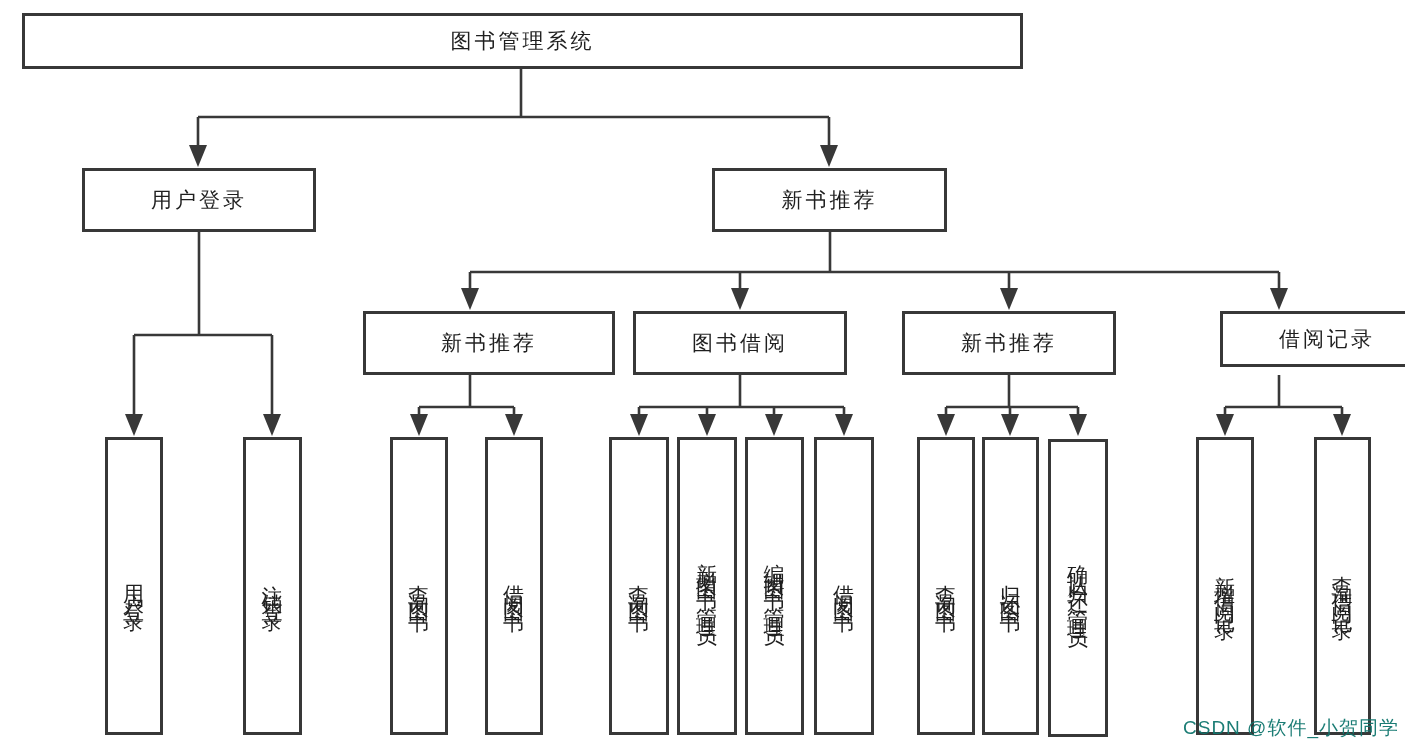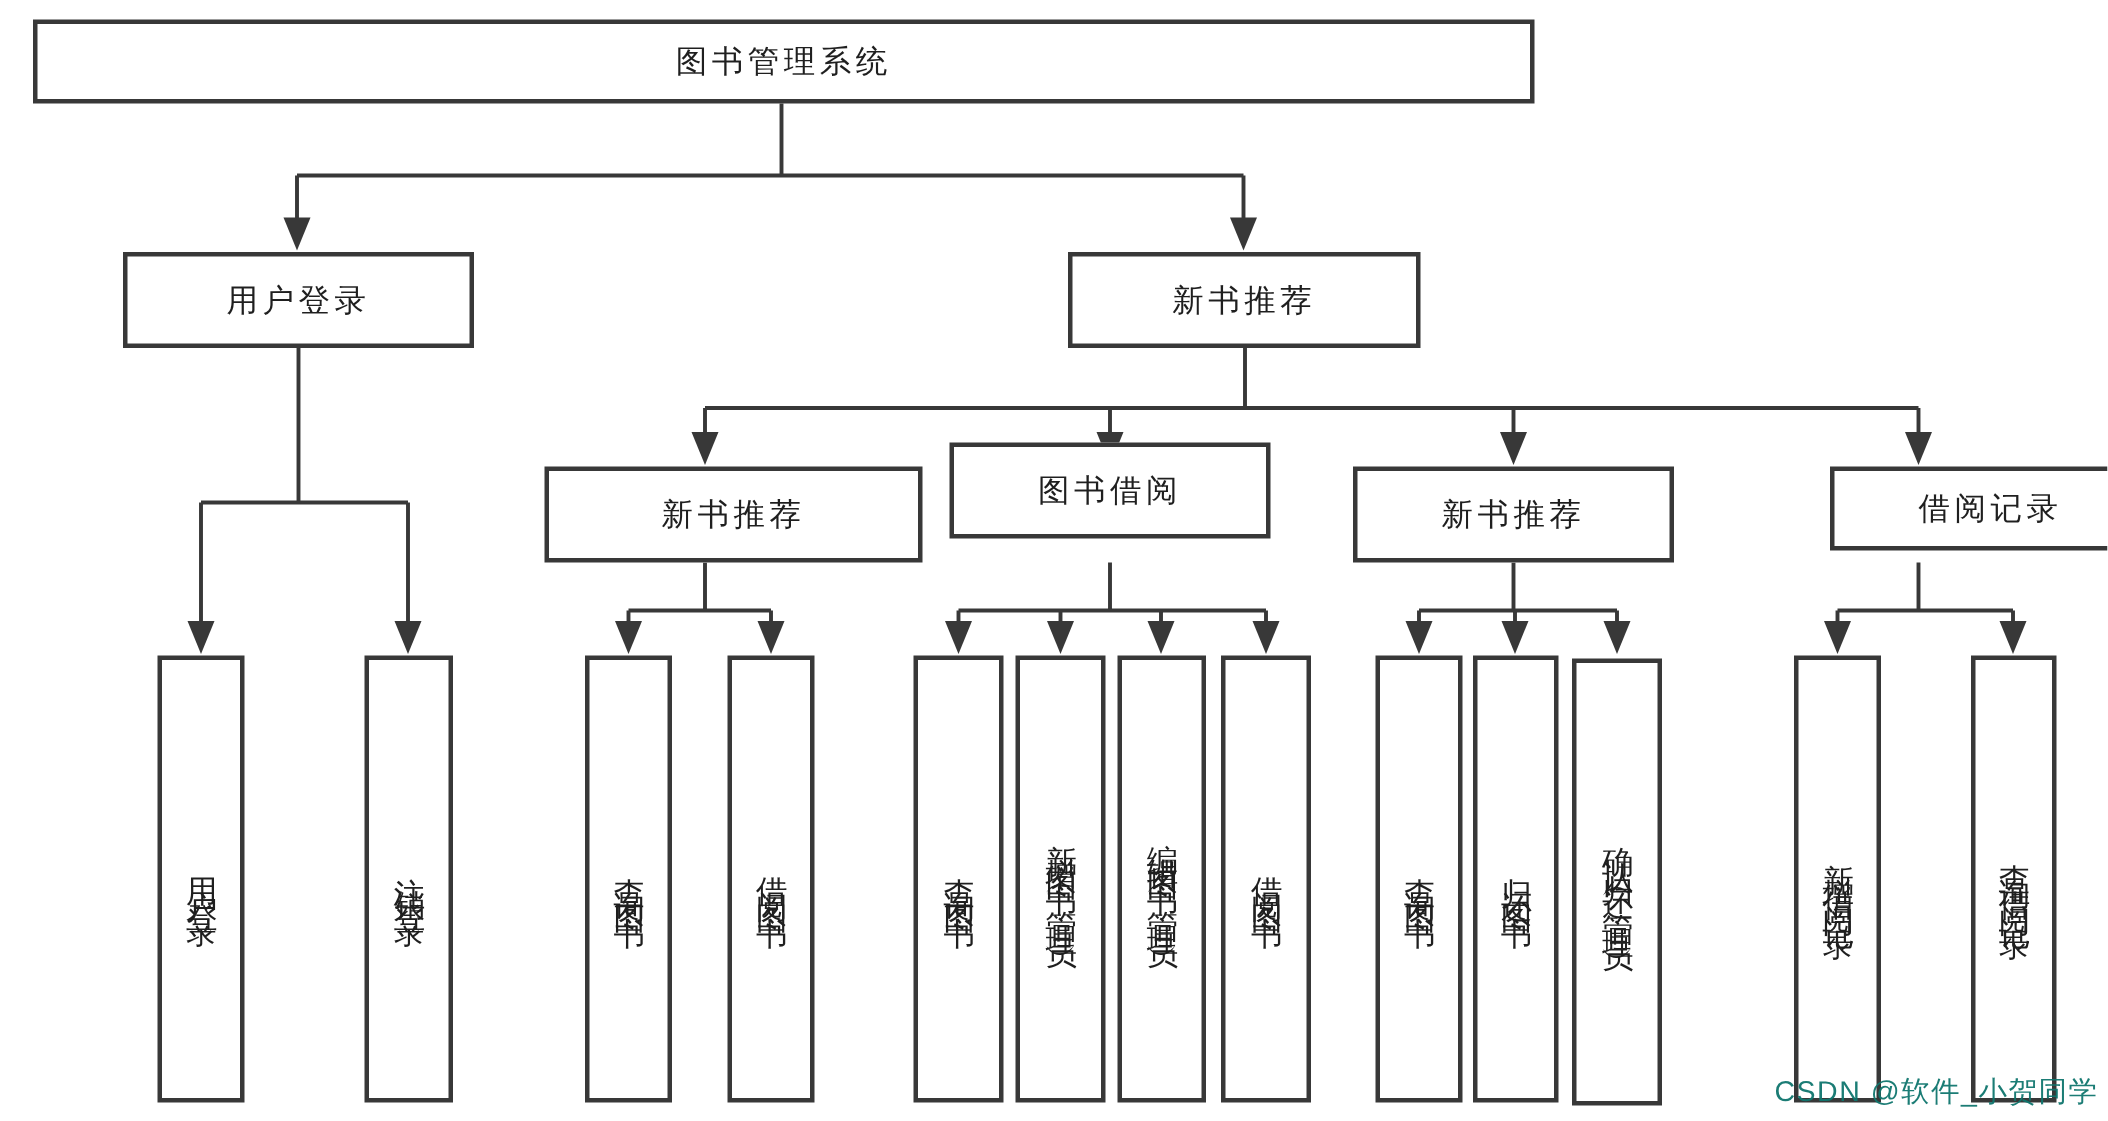--- a/index.html
+++ b/index.html
@@ -125,7 +125,7 @@
   <div class="box hbox" style="left:363px; top:311px; width:252px; height:64px;">
     <span>新书推荐</span>
   </div>
-  <div class="box hbox" style="left:633px; top:295px; width:214px; height:64px;">
+  <div class="box hbox" style="left:633px; top:311px; width:214px; height:64px;">
     <span>图书借阅</span>
   </div>
   <div class="box hbox" style="left:902px; top:311px; width:214px; height:64px;">

